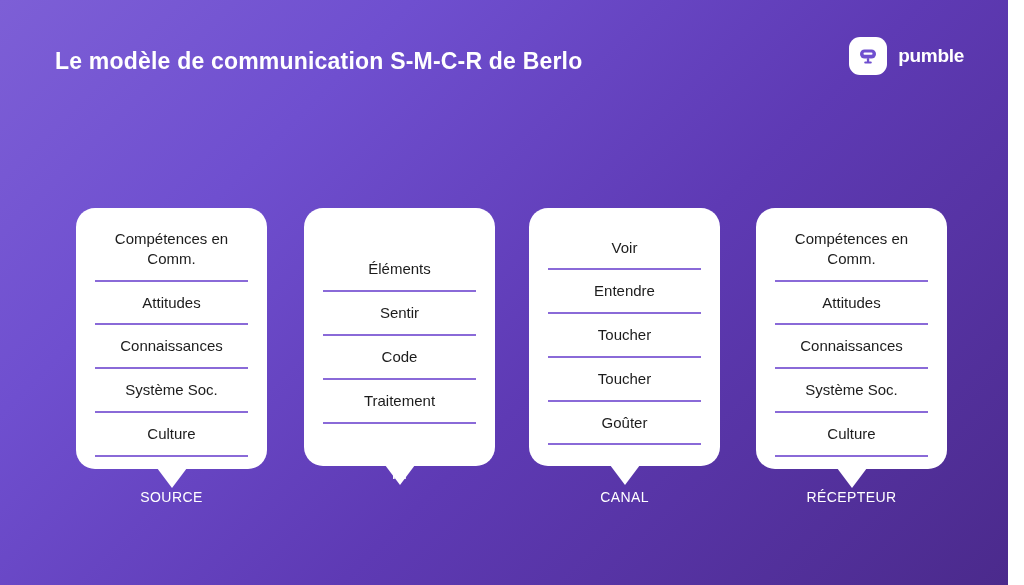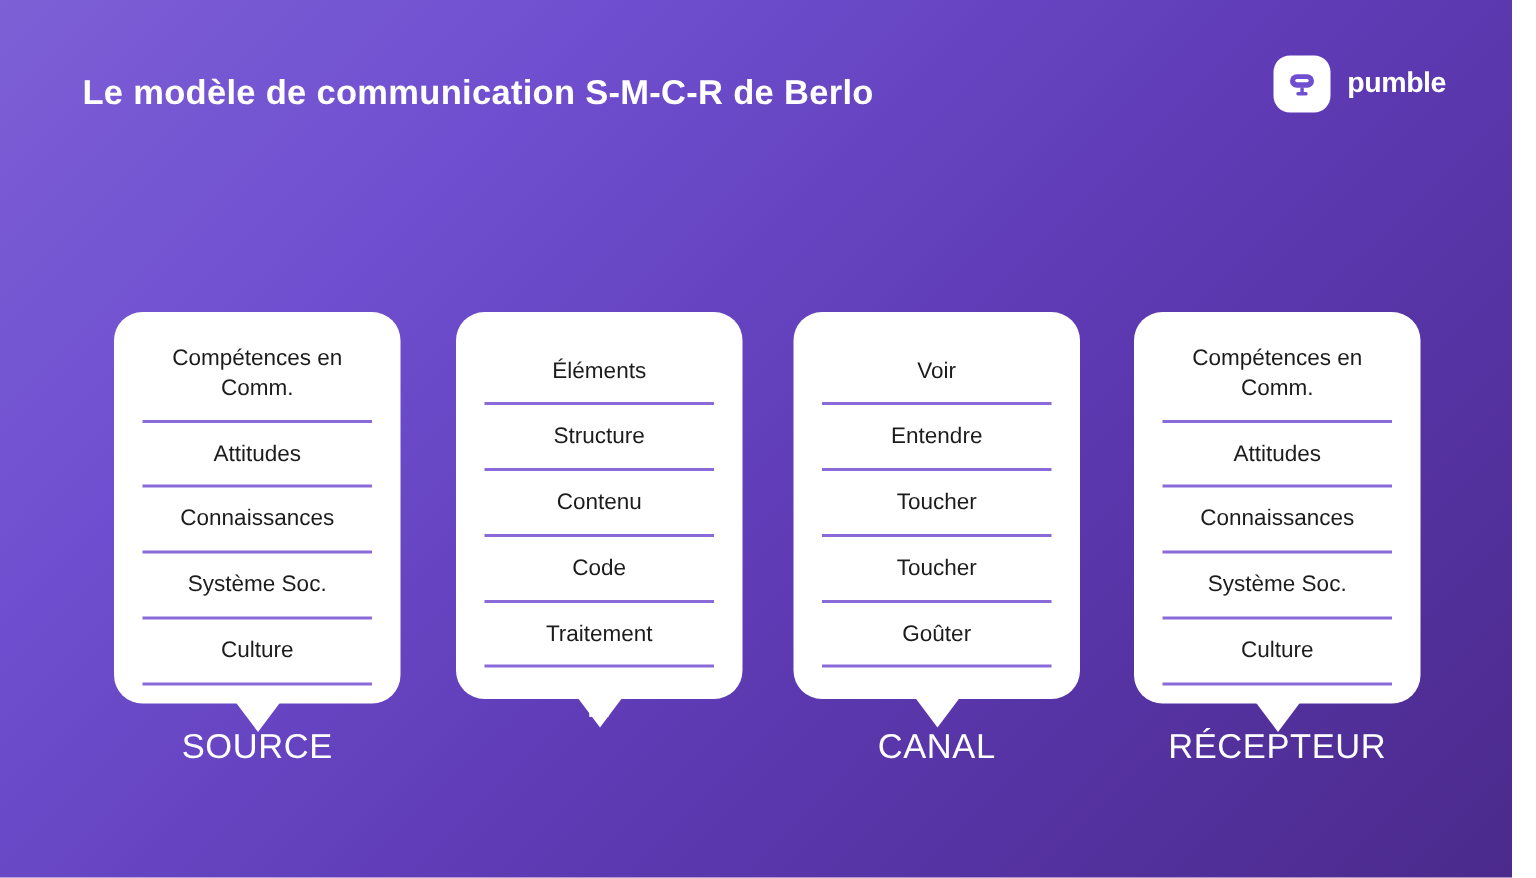--- a/index.html
+++ b/index.html
@@ -197,7 +197,6 @@
     <div class="column col-1">
       <div class="card">
         <div class="card-item">Éléments</div>
-        <div class="card-item">Structure</div>
         <div class="card-item">Contenu</div>
         <div class="card-item">Code</div>
         <div class="card-item">Traitement</div>

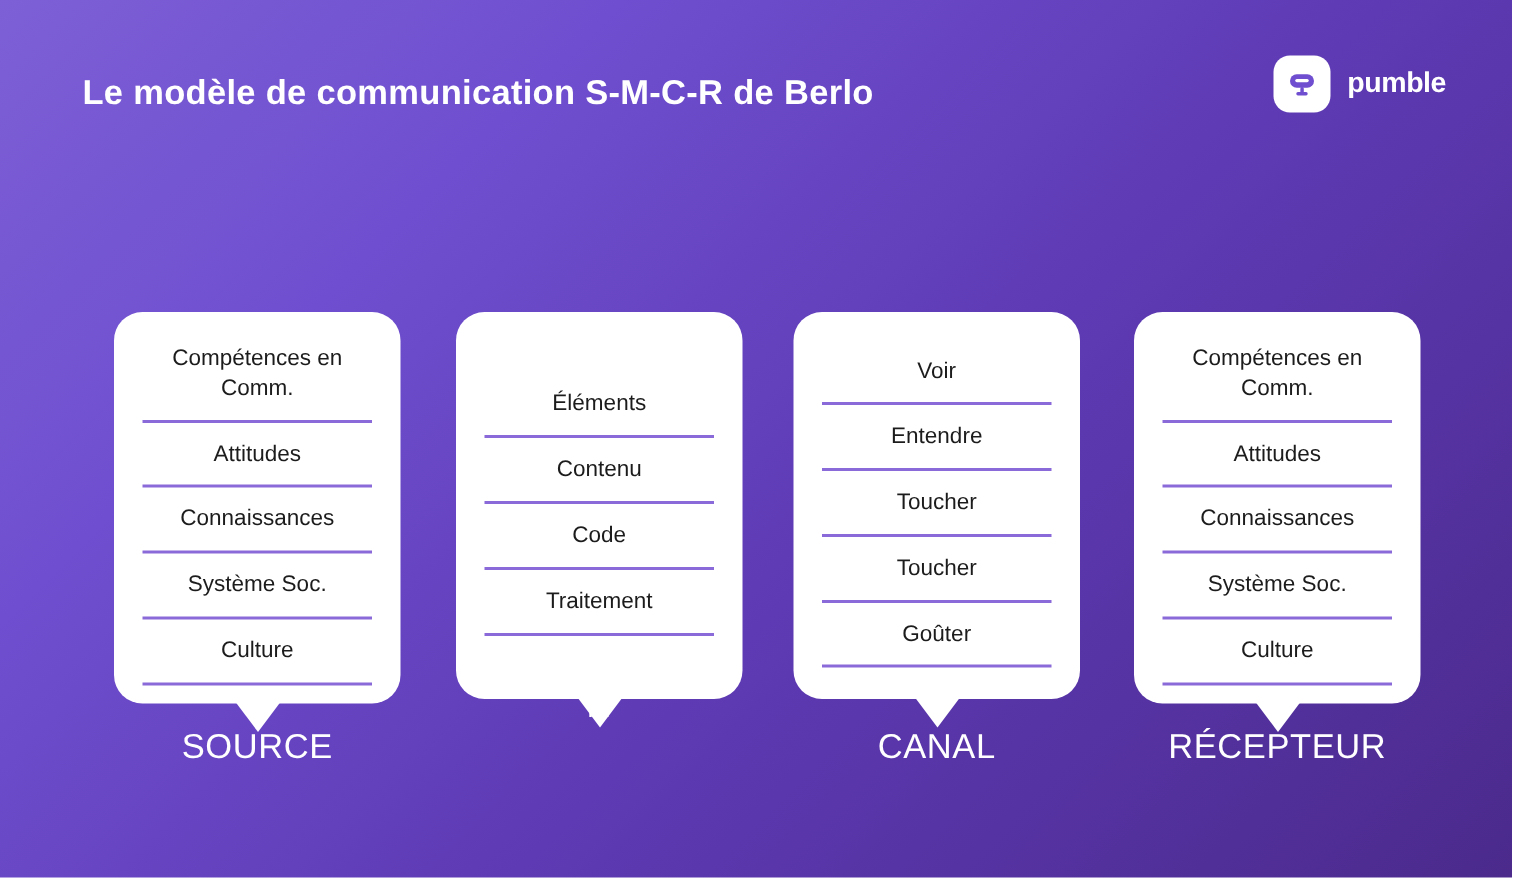--- a/index.html
+++ b/index.html
@@ -197,7 +197,7 @@
     <div class="column col-1">
       <div class="card">
         <div class="card-item">Éléments</div>
-        <div class="card-item">Contenu</div>
+        <div class="card-item">Sentir</div>
         <div class="card-item">Code</div>
         <div class="card-item">Traitement</div>
         <div class="card-tail"></div>

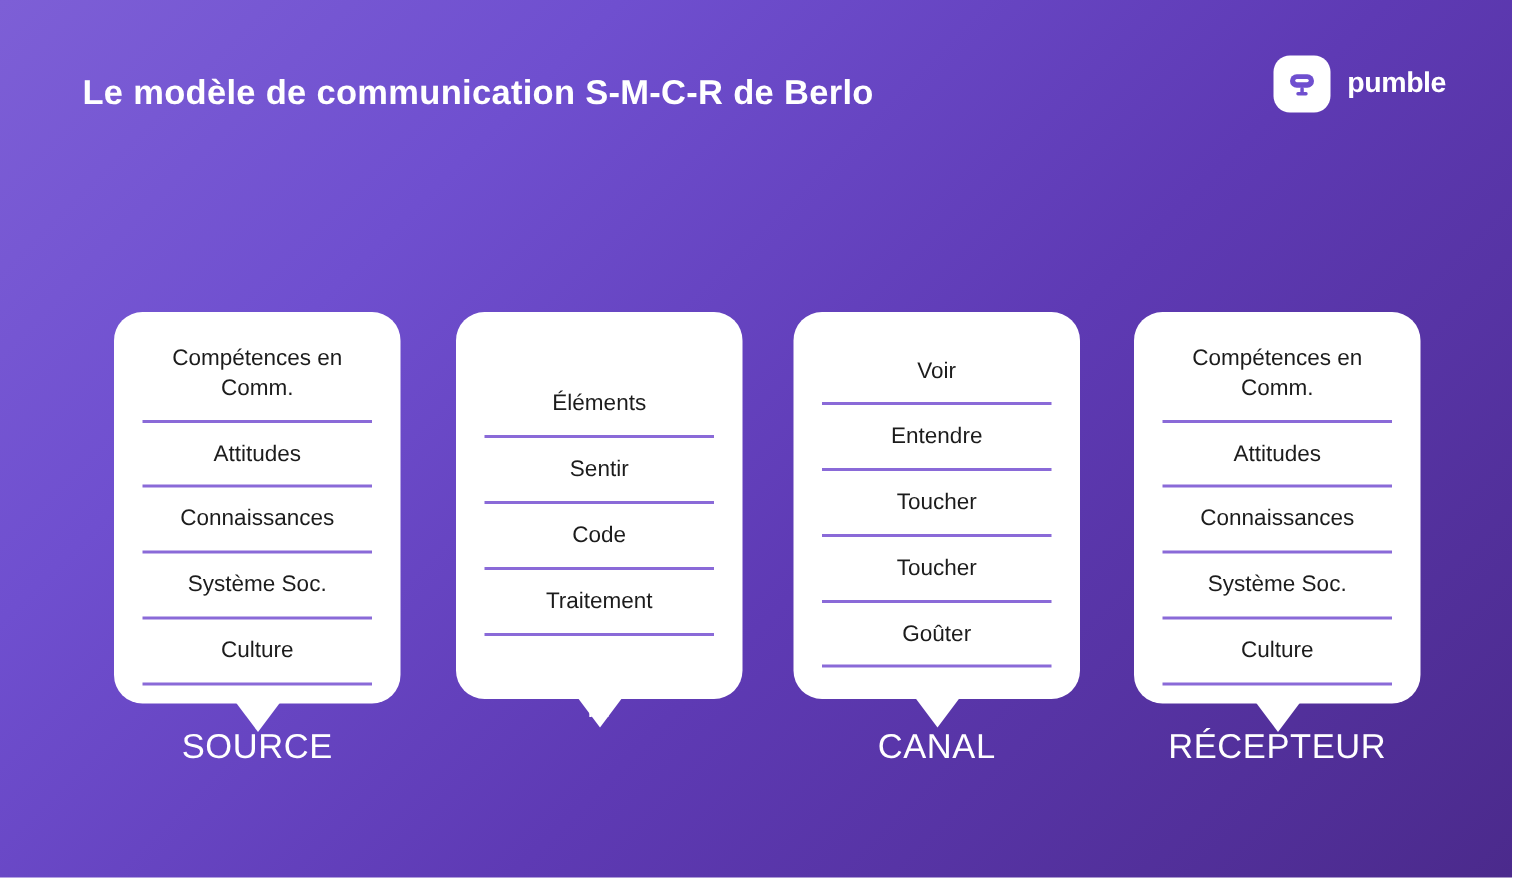--- a/index.html
+++ b/index.html
@@ -154,7 +154,7 @@
   }
 
   .legend-word {
-    font-size: 23px;
+    font-size: 14px;
     line-height: 25px;
     font-weight: normal;
     letter-spacing: 0.4px;

